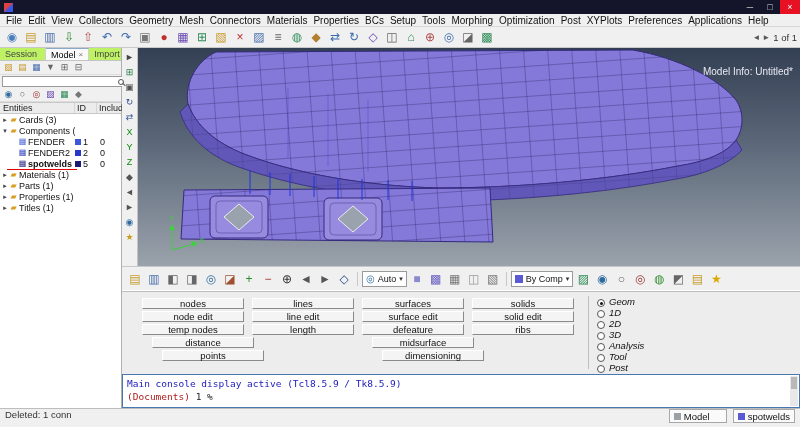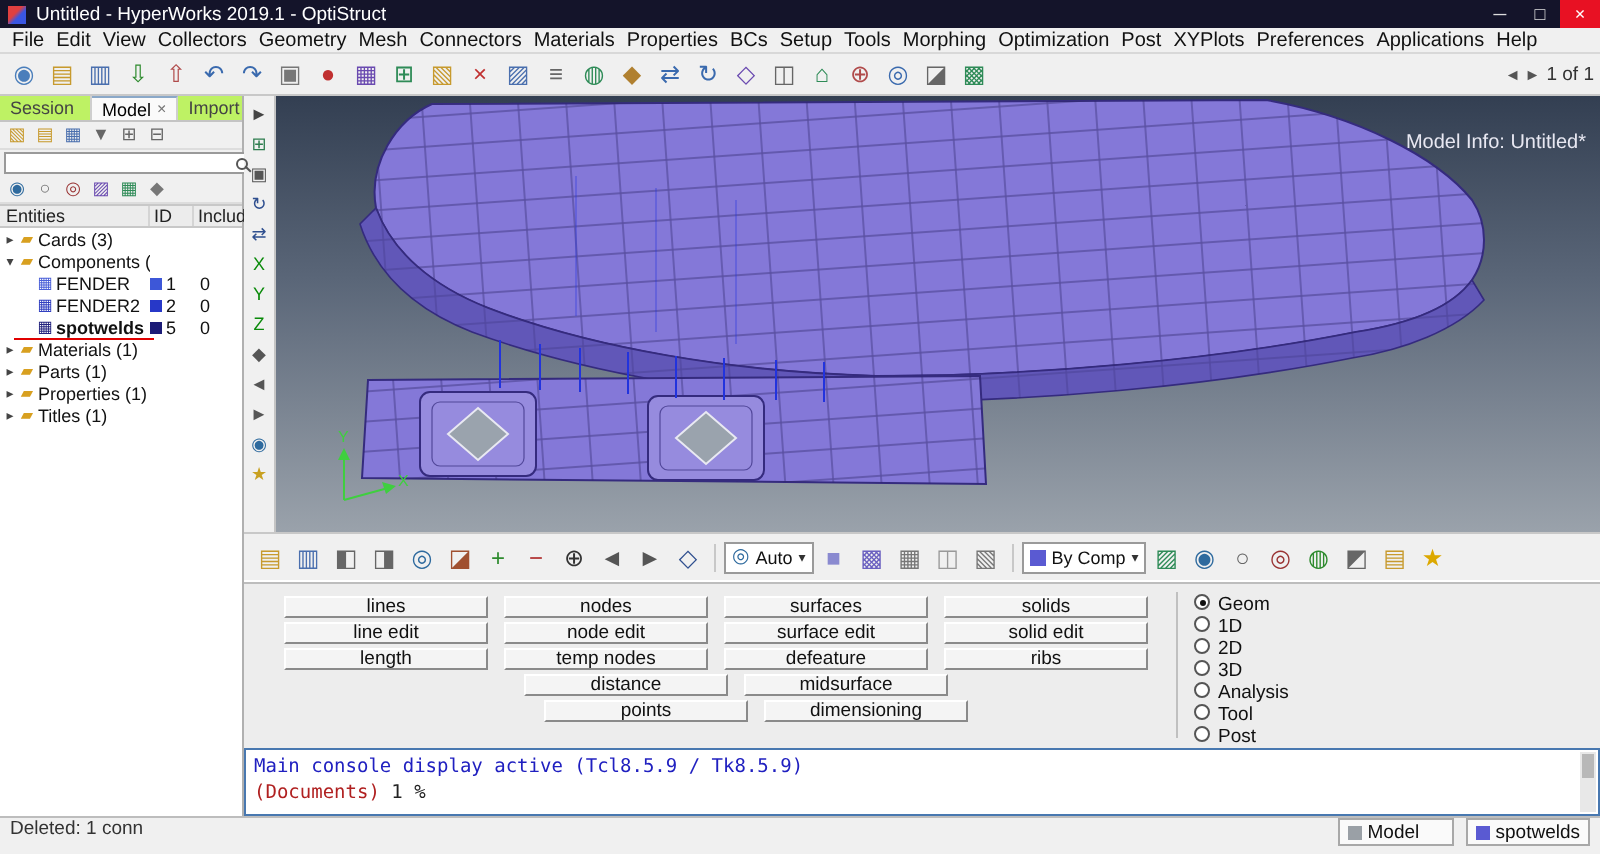--- a/index.html
+++ b/index.html
@@ -134,7 +134,6 @@
 
   <div class="titlebar">
     <span class="app-icon"></span>
-    <span class="title-text">Untitled - HyperWorks 2019.1 - OptiStruct</span>
     <span class="wincontrols">
 
     <span class="winbtn">─</span>

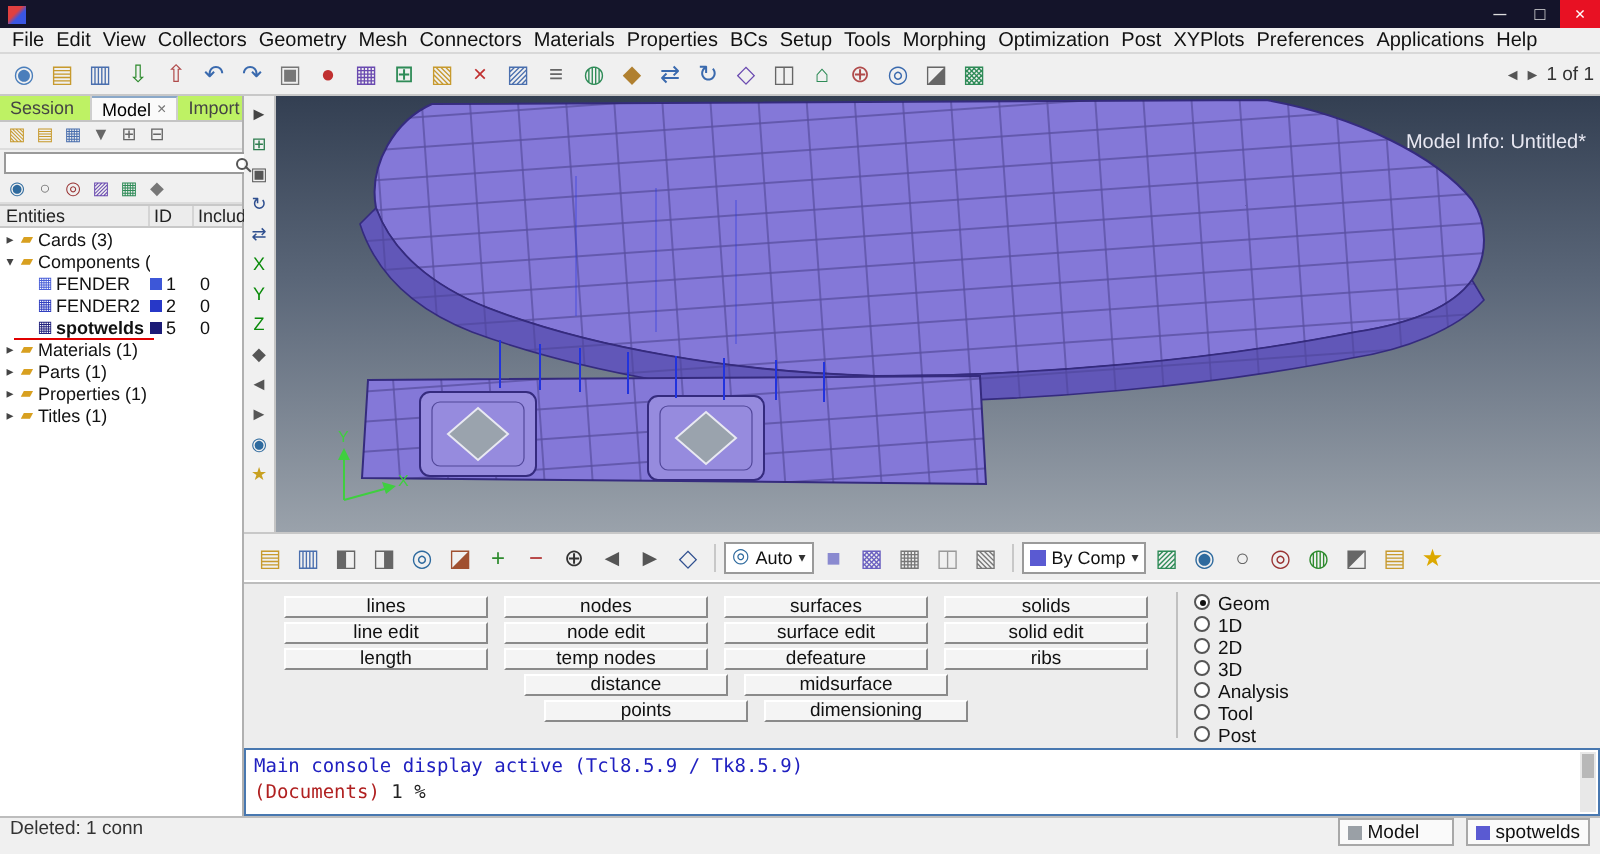--- a/index.html
+++ b/index.html
@@ -477,17 +477,17 @@
         <div class="pcols">
           <div class="pcol">
 
-          <div class="pbtn">lines</div>
-              <div class="pbtn">line edit</div>
-              <div class="pbtn">length</div>
-            </div>
-          <div class="pcol">
-
           <div class="pbtn">nodes</div>
               <div class="pbtn">node edit</div>
               <div class="pbtn">temp nodes</div>
               <div class="pbtn">distance</div>
               <div class="pbtn">points</div>
+            </div>
+          <div class="pcol">
+
+          <div class="pbtn">lines</div>
+              <div class="pbtn">line edit</div>
+              <div class="pbtn">length</div>
             </div>
           <div class="pcol">
 

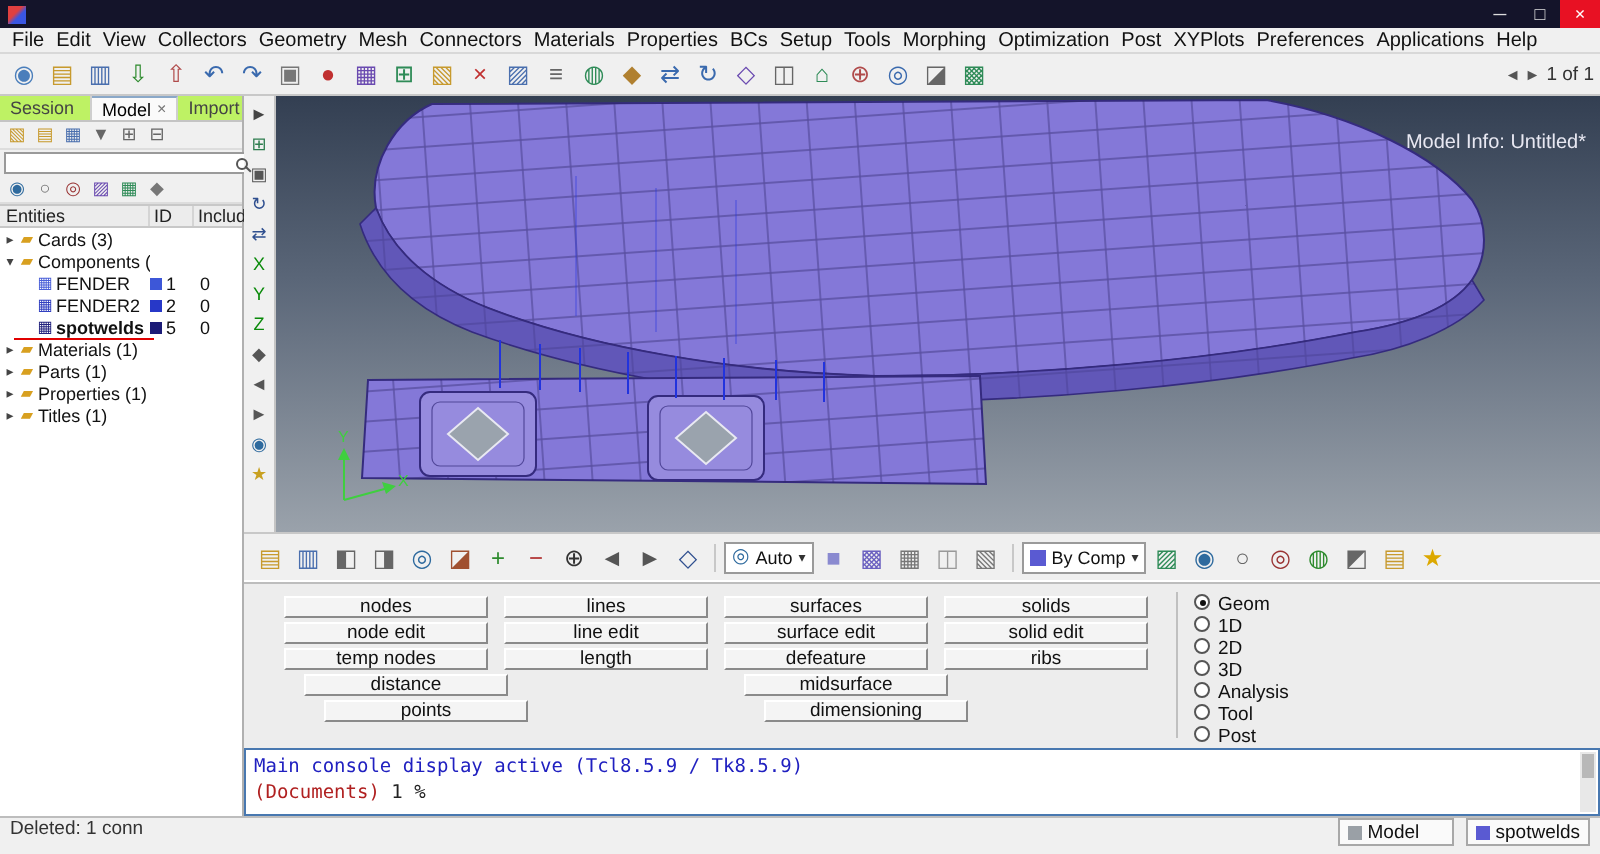--- a/index.html
+++ b/index.html
@@ -105,7 +105,7 @@
   .pcol div:nth-of-type(5) { margin-left:20px; margin-right:-20px; }
   .pdivider { width:1px; background:#c0c0c0; margin:5px 8px 5px 14px; }
   .modes { display:flex; flex-direction:column; gap:1px; padding-top:6px; width:66px; }
-  .mode { display:flex; align-items:flex-start; gap:4px; font-size:9.5px; height:10px; }
+  .mode { display:flex; align-items:flex-end; gap:4px; font-size:9.5px; height:10px;font-style:italic; }
   .radio { width:8px; height:8px; border:1px solid #555; border-radius:50%; background:#fff; position:relative; flex:0 0 auto; }
   .mode.selected .radio::after { content:""; position:absolute; inset:1.5px; background:#111; border-radius:50%; }
 

